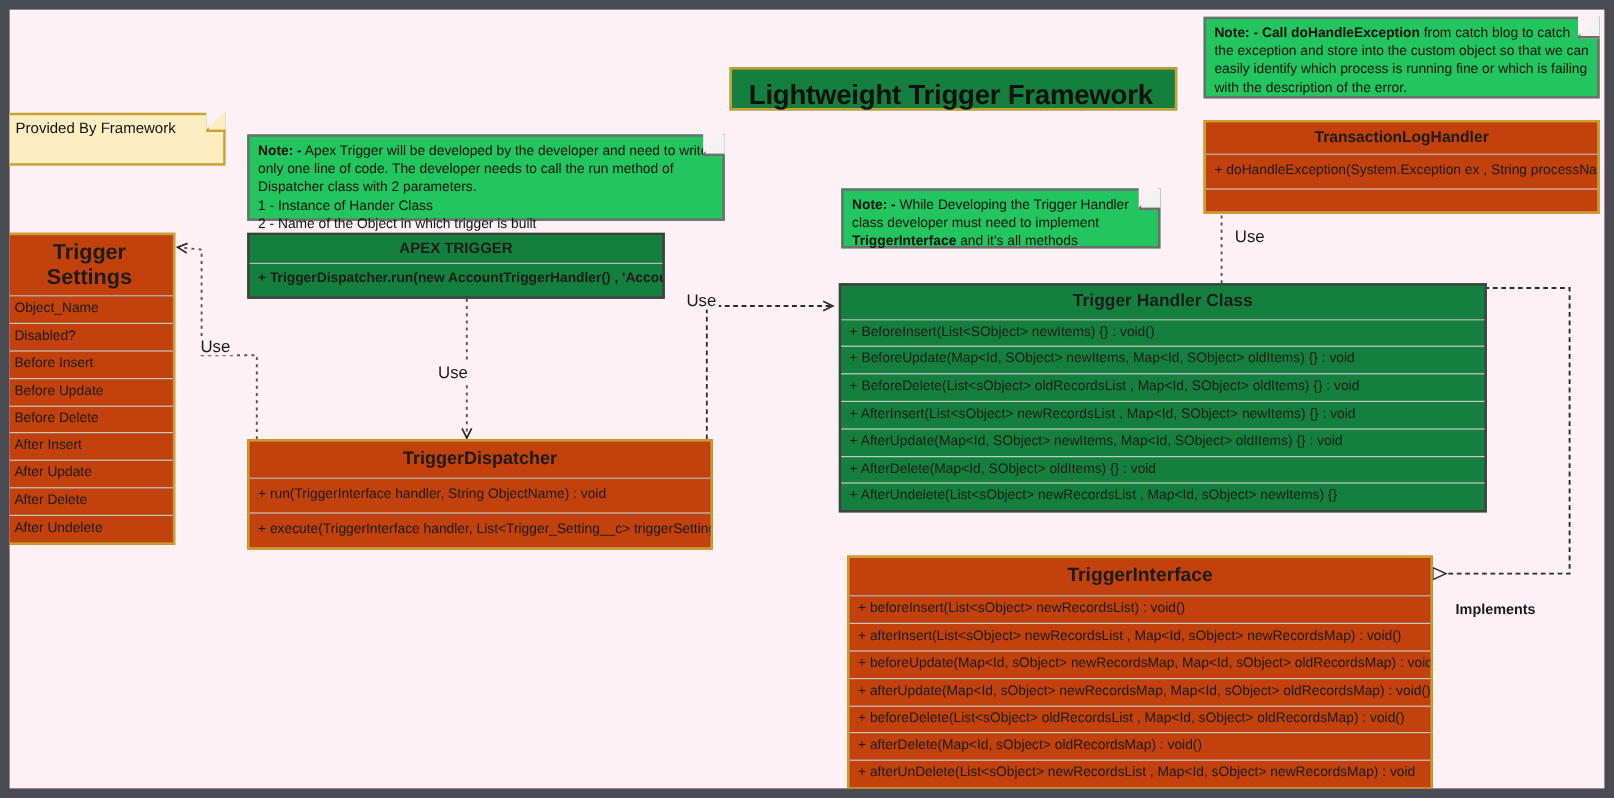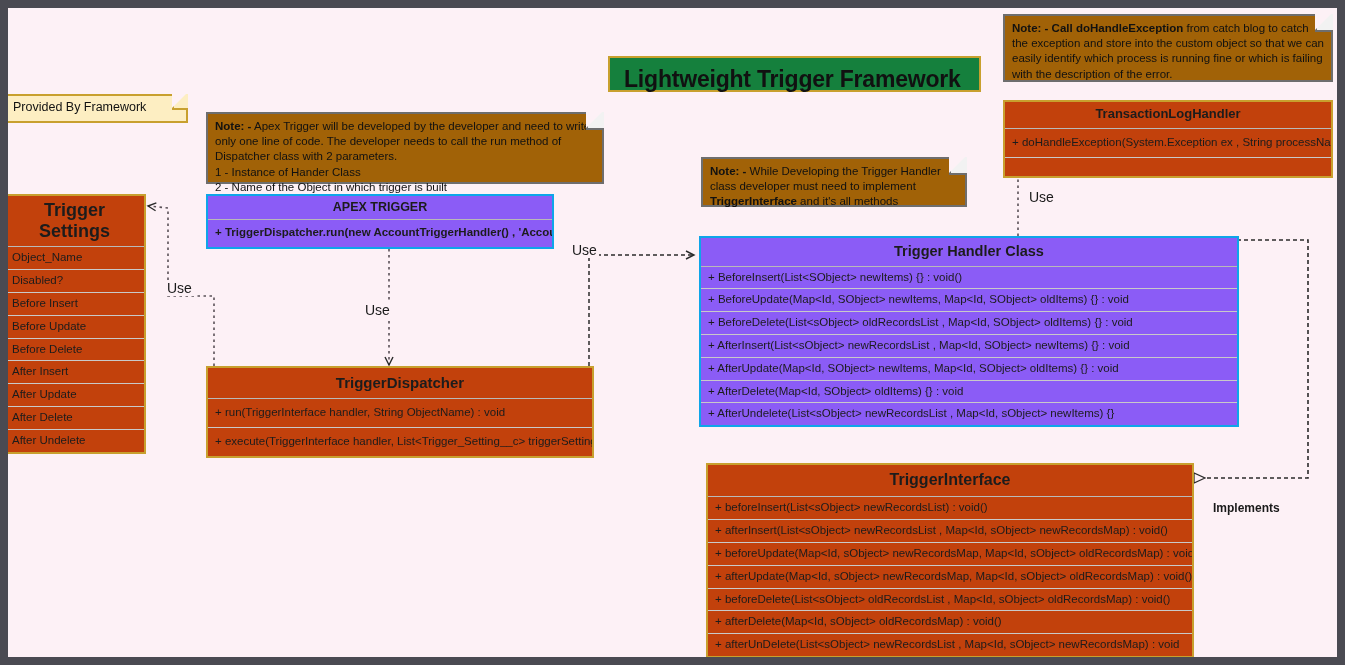--- a/index.html
+++ b/index.html
@@ -65,7 +65,7 @@
   .note {
     position: absolute;
     box-sizing: border-box;
-    background: #a16207;
+    background: #22c55e;
     border: 2px solid #6e6e6e;
     font-size: 11.5px;
     color: #111;

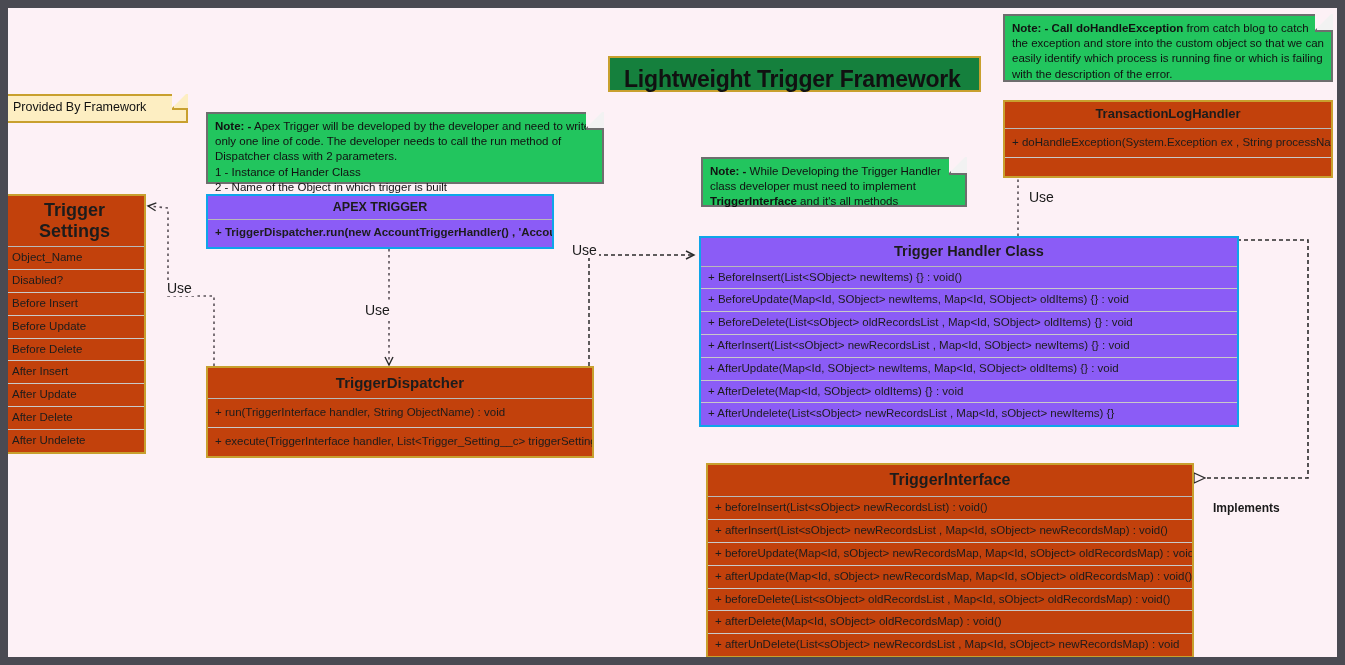--- a/index.html
+++ b/index.html
@@ -221,7 +221,7 @@
       <span>Lightweight Trigger Framework</span>
     </div>
 
-    <div class="tagnote" style="left:-5px; top:86px; width:185px; height:29px;">
+    <div class="tagnote" style="left:-5px; top:86px; width:185px; height:44px;">
       <span class="fold2"></span>
       <span>Provided By Framework</span>
     </div>

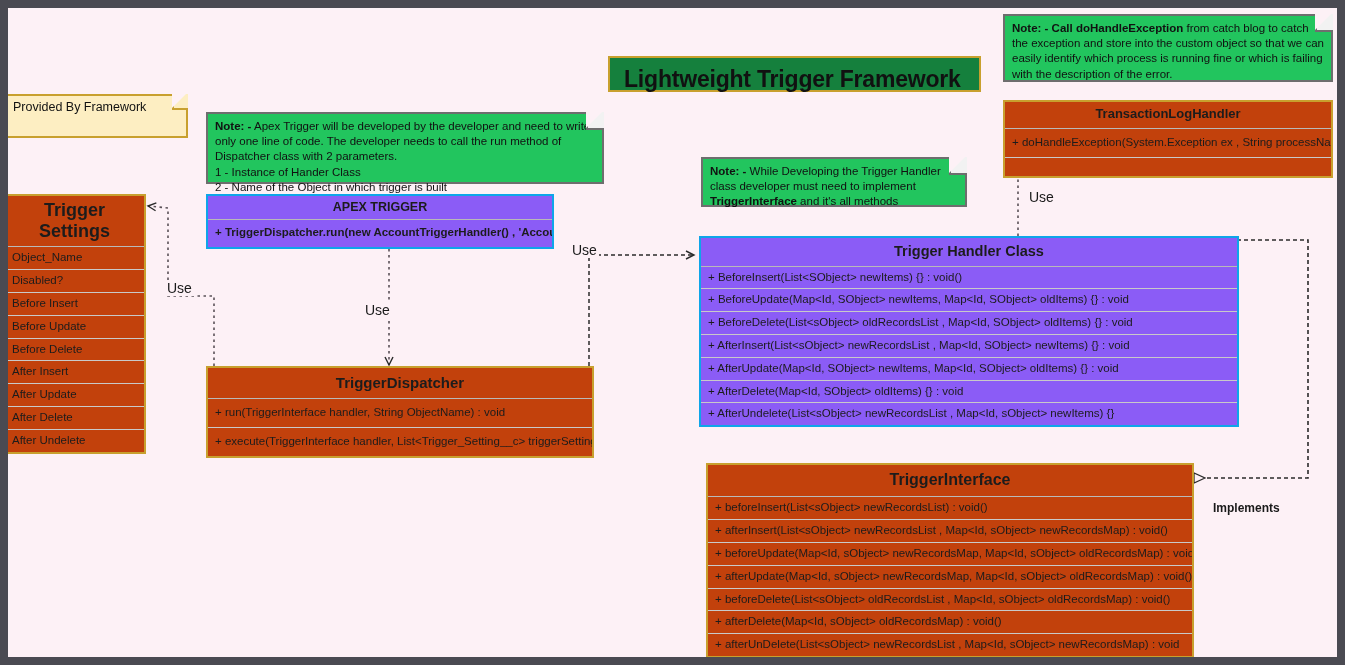--- a/index.html
+++ b/index.html
@@ -35,8 +35,8 @@
     background: #c2410c;
   }
   .uml.pink {
-    border: 2px solid #0ea5e9;
-    background: #8b5cf6;
+    border: 2px solid #404040;
+    background: #15803d;
   }
   .uml-title {
     text-align: center;

